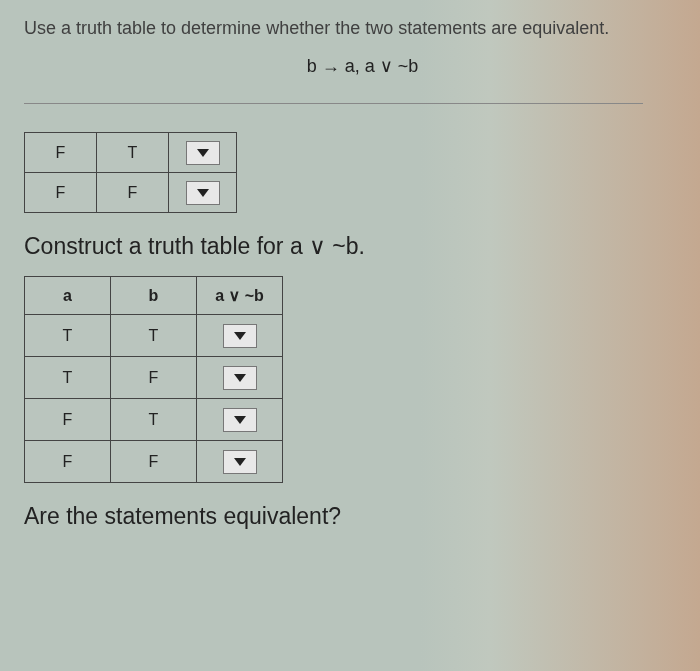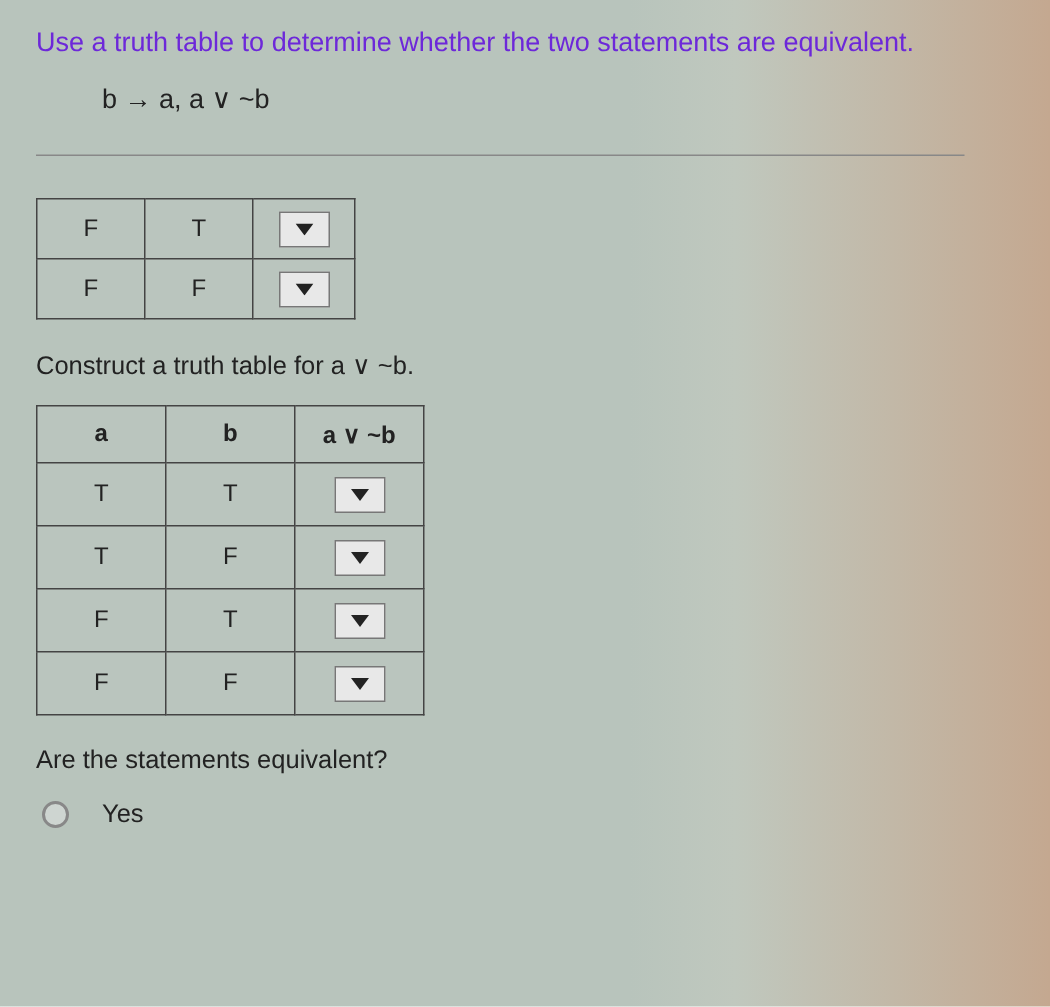--- a/index.html
+++ b/index.html
@@ -15,7 +15,7 @@
     .question-title {
       font-size: 18px;
       margin-bottom: 16px;
-      color: #6d28d9;
+      color: #404040;
     }
     .formula {
       font-size: 18px;

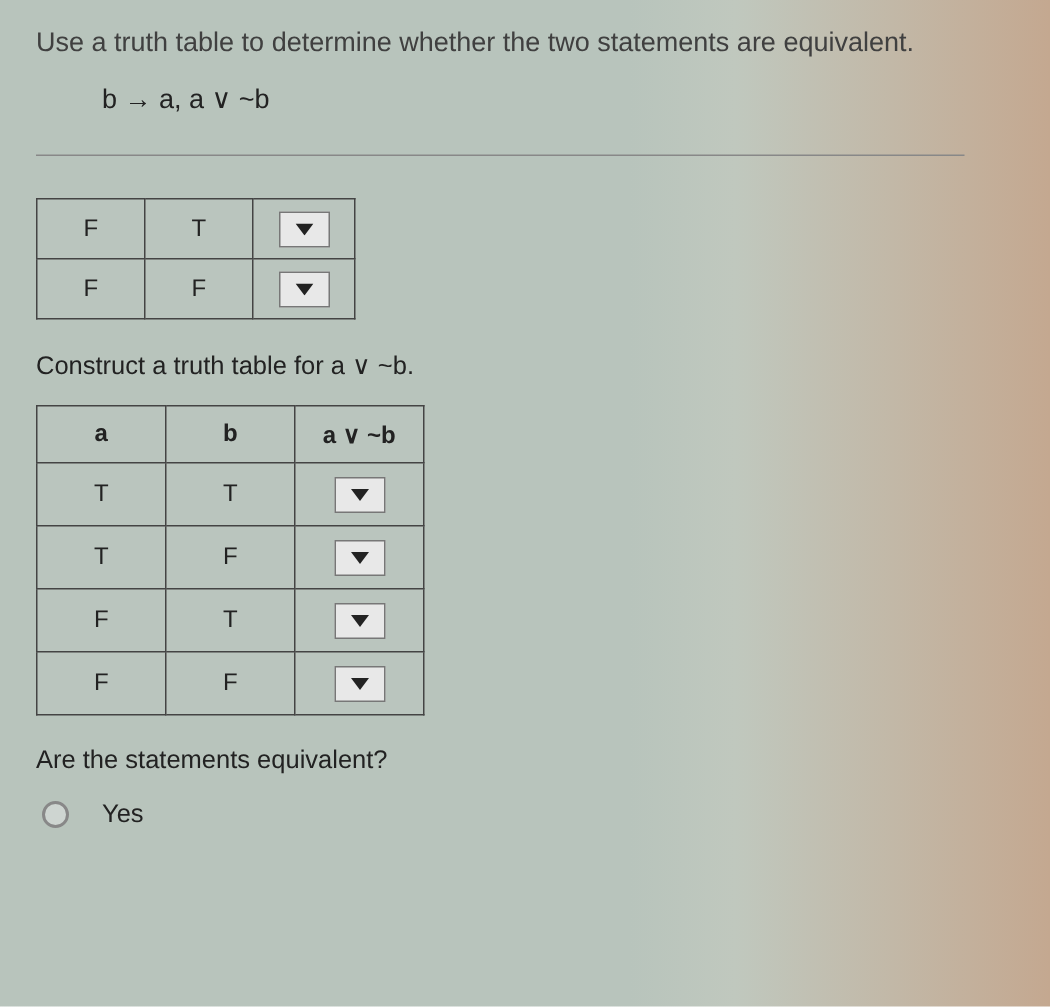--- a/index.html
+++ b/index.html
@@ -19,9 +19,10 @@
     }
     .formula {
       font-size: 18px;
-      margin-left: 44px;
+      margin-left: 25px;
       margin-bottom: 26px;
       font-family: Arial, sans-serif;
+      text-align: center;
     }
     .hr {
       border: none;

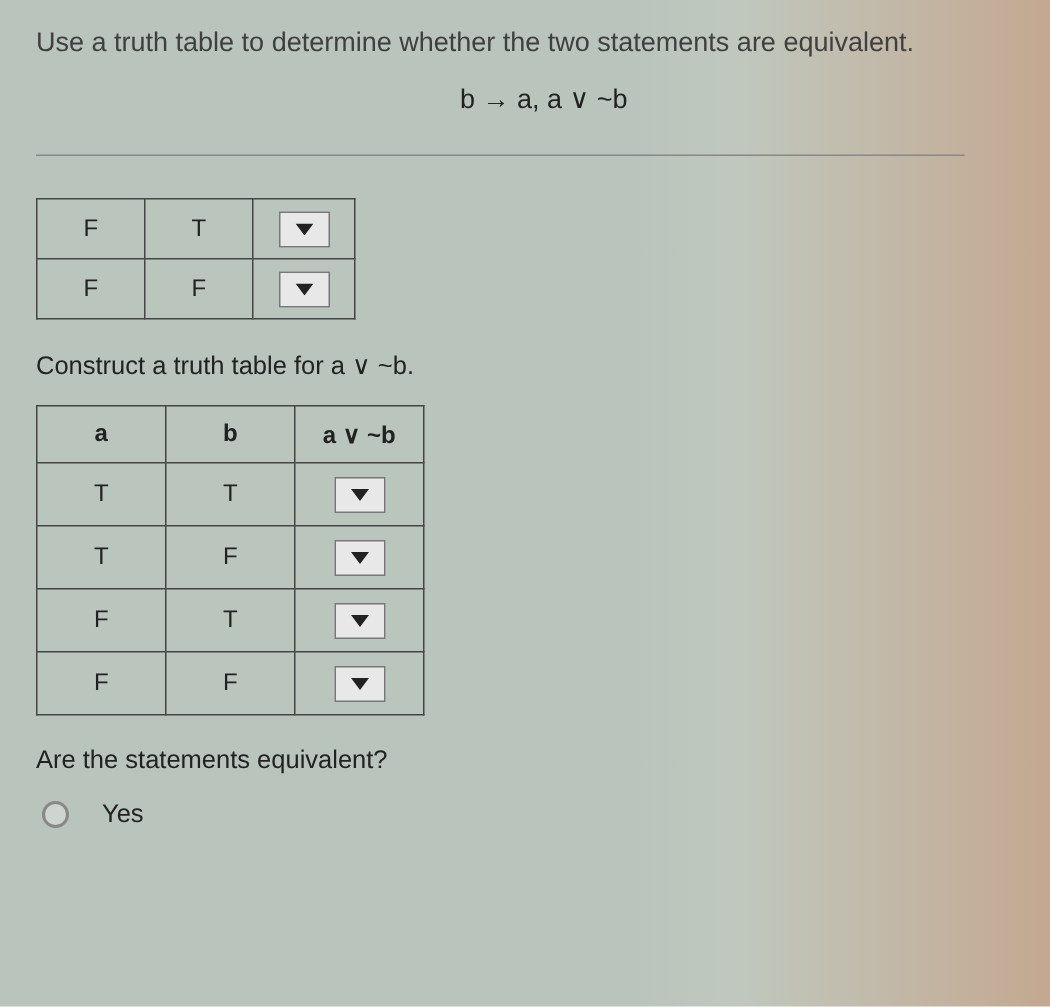--- a/index.html
+++ b/index.html
@@ -57,7 +57,7 @@
     }
     .dropdown svg { display: block; }
     .instr {
-      font-size: 17px;
+      font-size: 23px;
       margin-bottom: 16px;
       color: #222;
     }

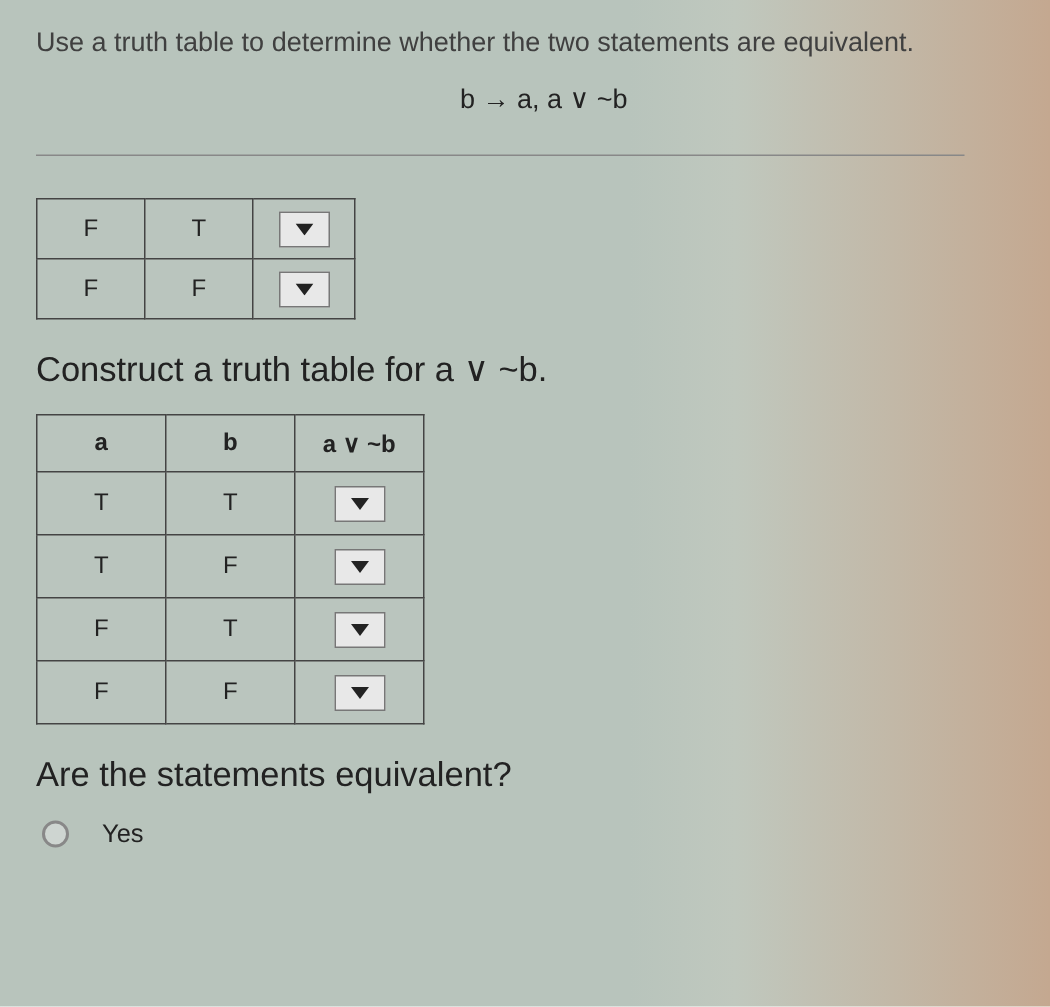--- a/index.html
+++ b/index.html
@@ -177,10 +177,6 @@
 <div class="instr">Are the statements equivalent?</div>
 
 <div class="radio-group">
-  <div class="radio-row">
-    <span class="radio-circle"></span>
-    <span class="radio-label">Yes</span>
-  </div>
 </div>
 
 </body></html>

